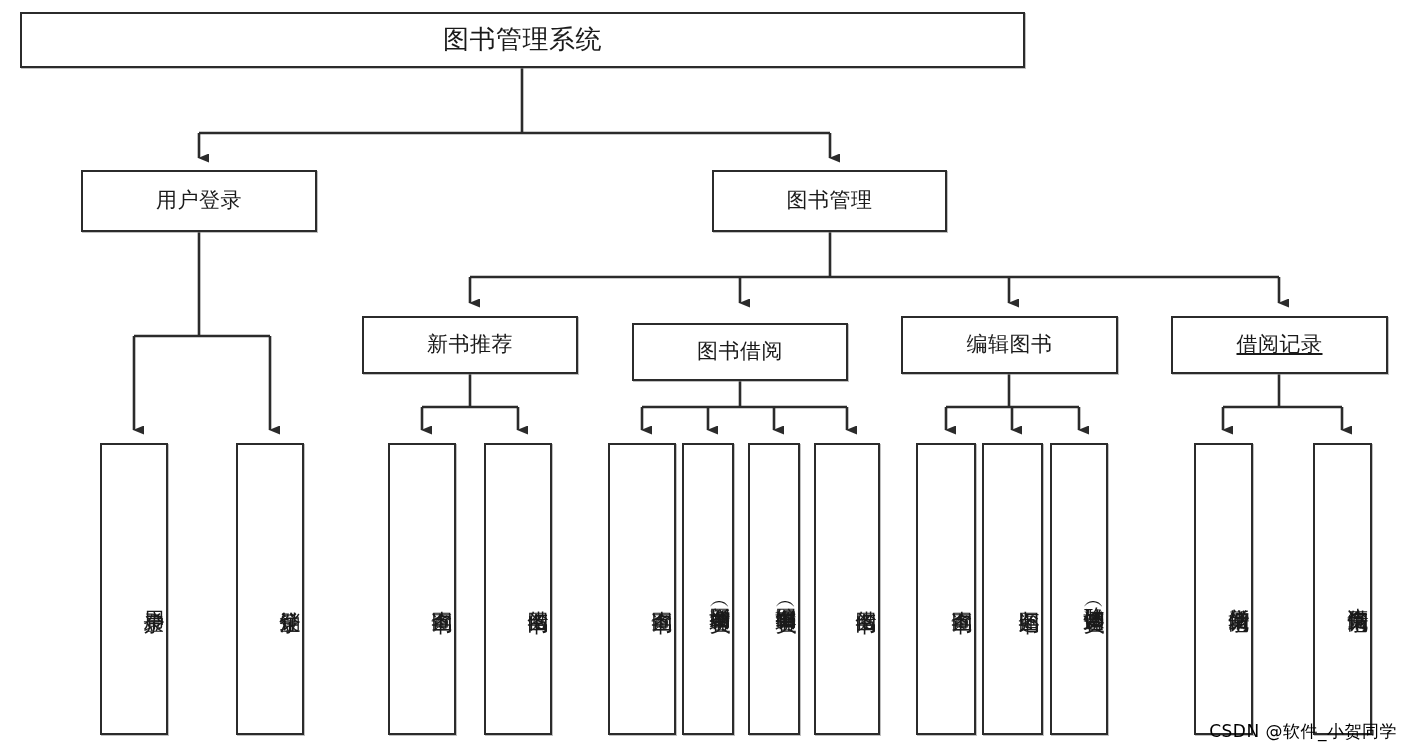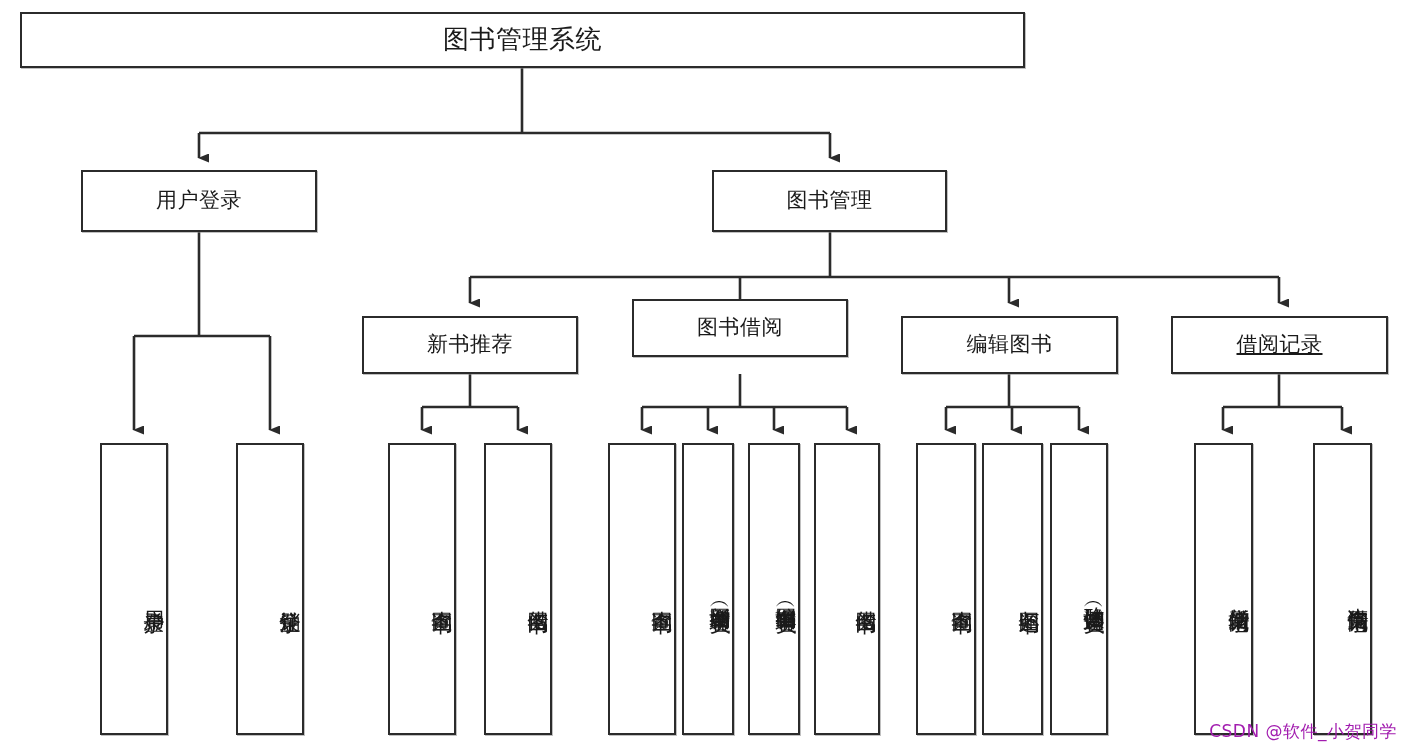--- a/index.html
+++ b/index.html
@@ -145,7 +145,7 @@
     <span>新书推荐</span>
   </div>
 
-  <div class="node horizontal" style="left:632px; top:299px; width:216px; height:58px;">
+  <div class="node horizontal" style="left:632px; top:323px; width:216px; height:58px;">
     <span>图书借阅</span>
   </div>
 

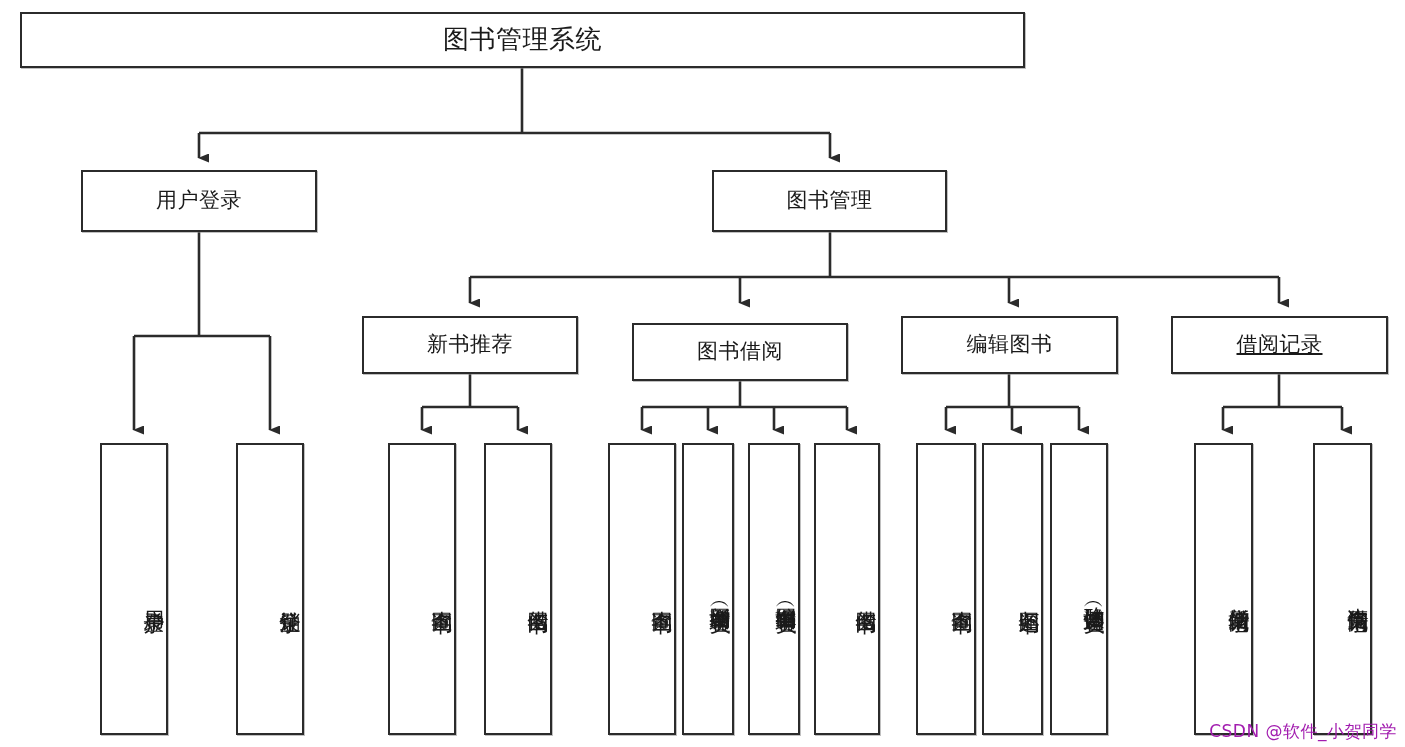--- a/index.html
+++ b/index.html
@@ -67,7 +67,7 @@
     right: 8px;
     bottom: 4px;
     font-size: 17px;
-    color: #a21caf;
+    color: #000000;
     letter-spacing: 0.5px;
     white-space: nowrap;
     user-select: none;

